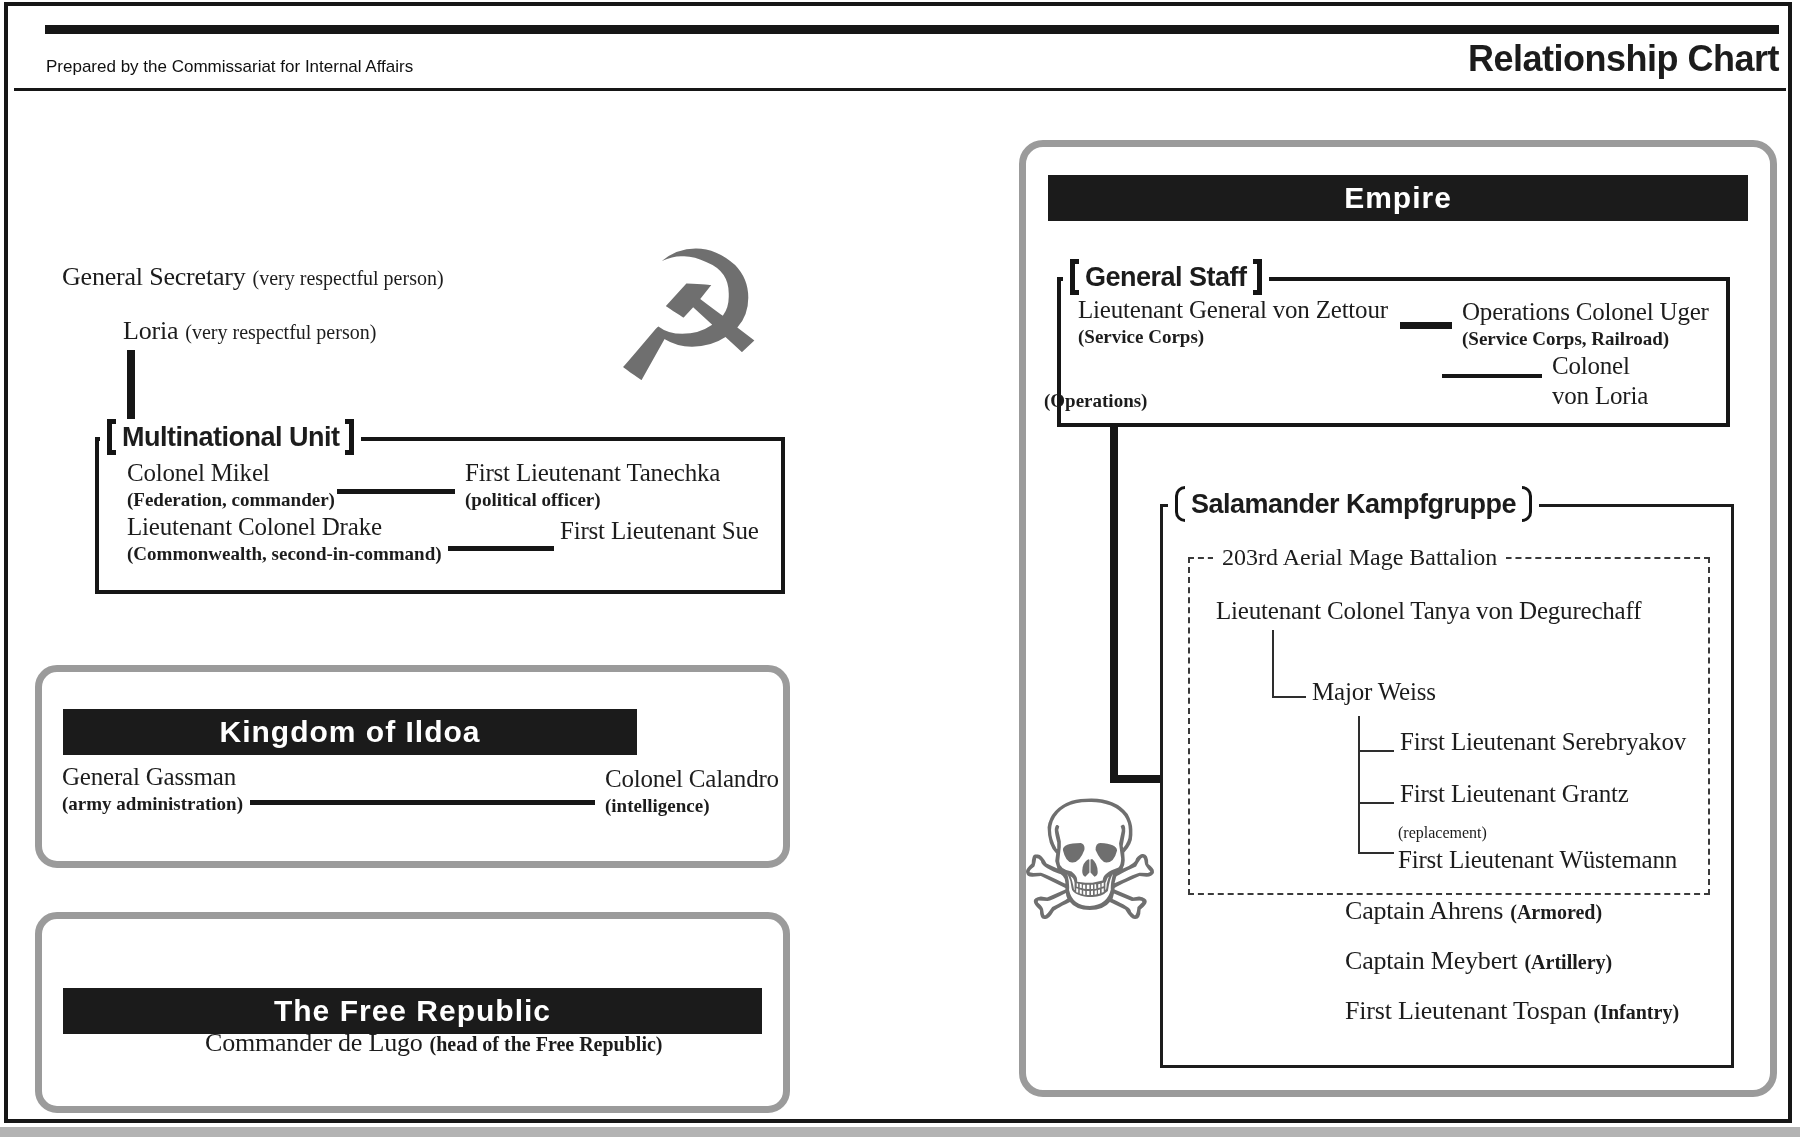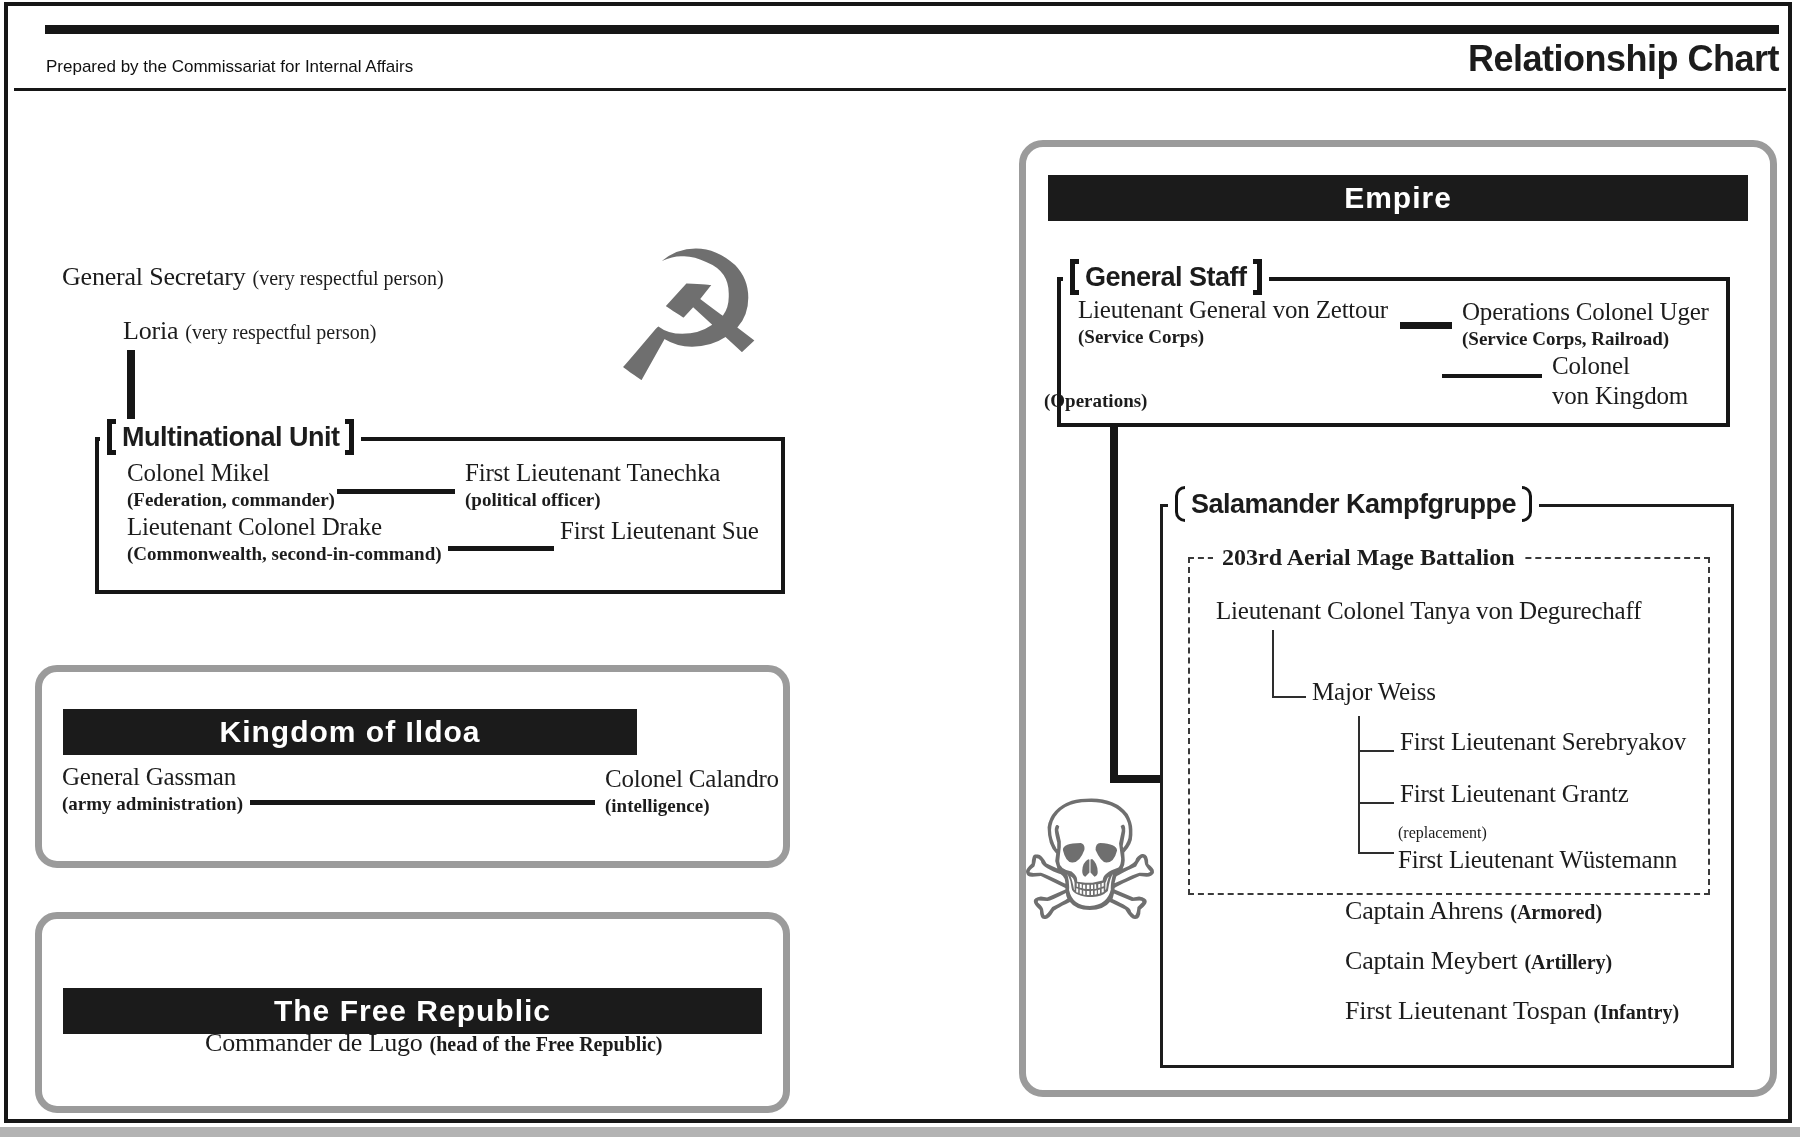--- a/index.html
+++ b/index.html
@@ -123,7 +123,7 @@
   <div class="note" style="left:1044px;top:384px;margin-top:6px;">(Operations)</div>
   <div class="hline" style="left:1442px;top:374px;width:100px;height:4px;"></div>
   <div class="name" style="left:1552px;top:352px;">Colonel</div>
-  <div class="name" style="left:1552px;top:382px;">von Kingdom</div>
+  <div class="name" style="left:1552px;top:382px;">von Loria</div>
 
   <div class="vline" style="left:1110px;top:427px;width:8px;height:356px;"></div>
   <div class="hline" style="left:1110px;top:775px;width:52px;height:8px;"></div>

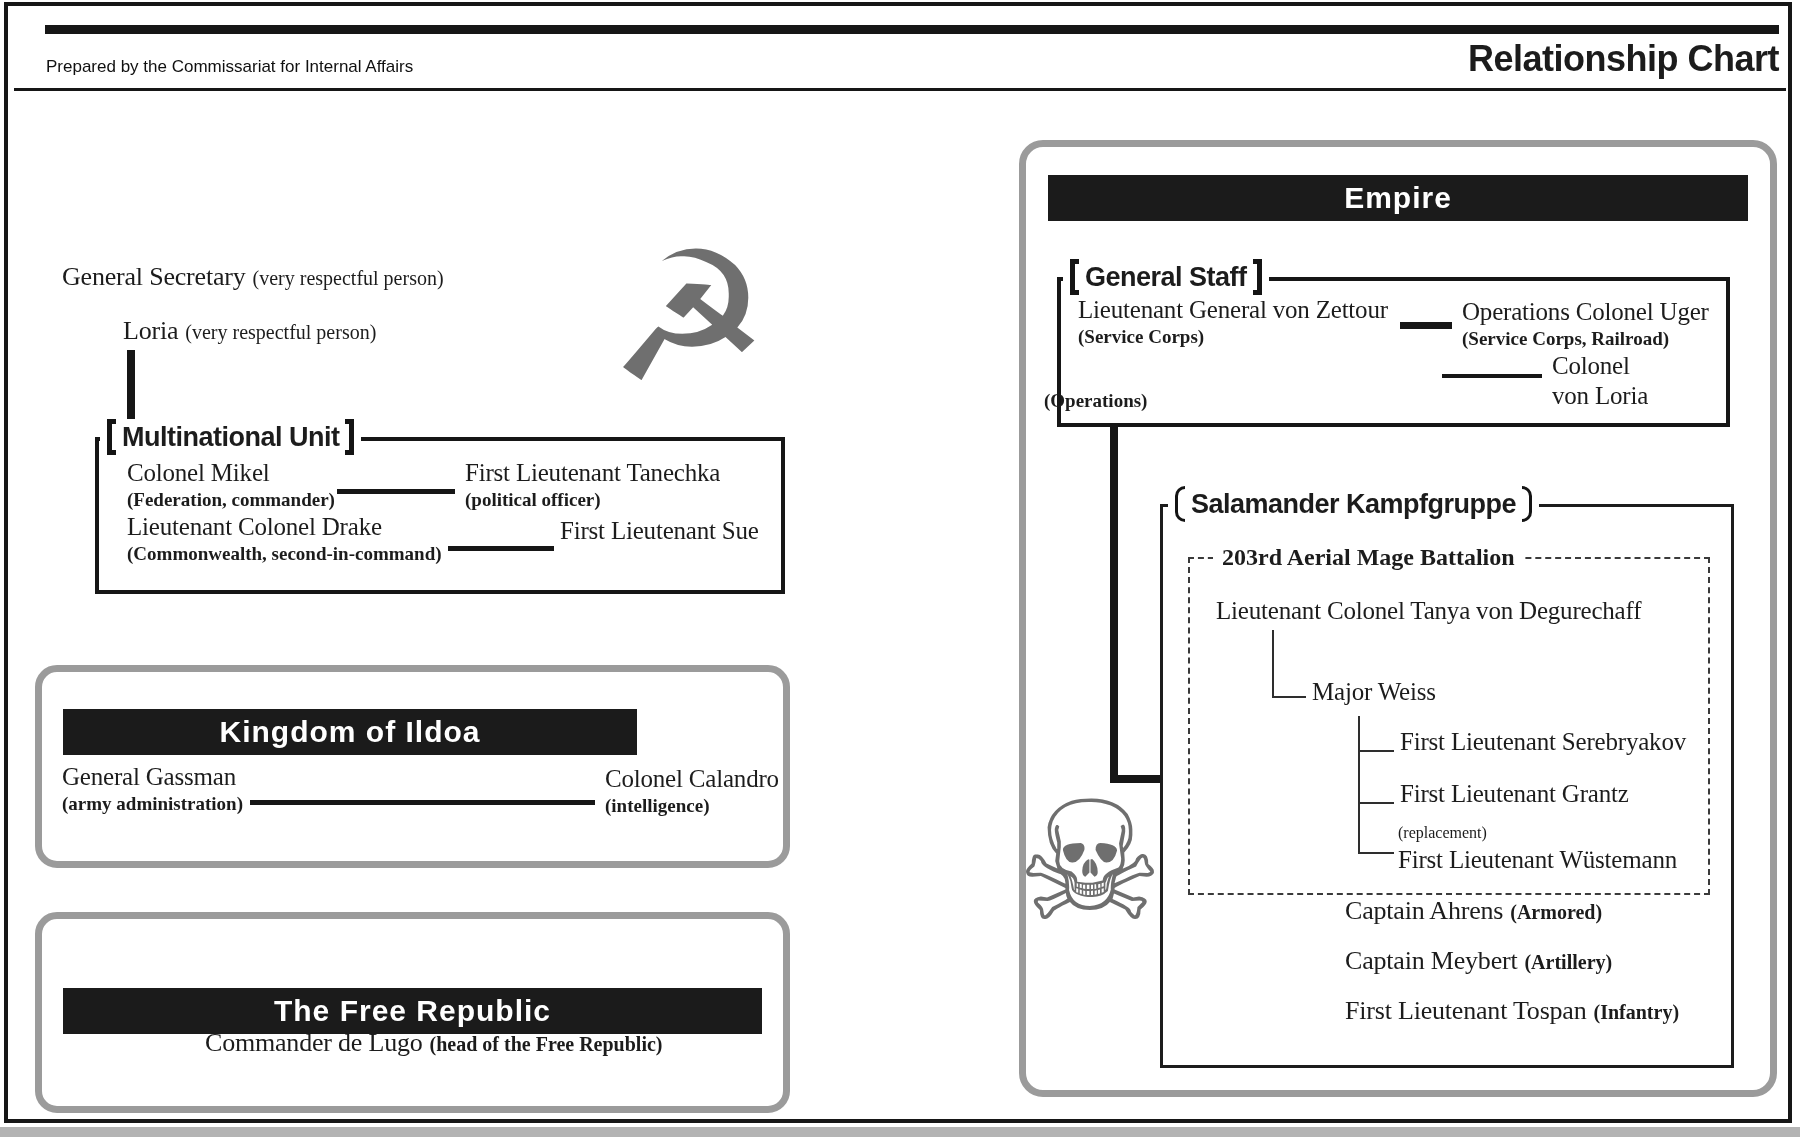--- a/index.html
+++ b/index.html
@@ -31,7 +31,7 @@
   .round .br-l{border-radius:12px 0 0 12px;}
   .round .br-r{border-radius:0 12px 12px 0;}
   .batlabel{position:absolute;transform:translateY(-50%);background:#fff;padding:0 9px;
-            font-family:"Liberation Serif",serif;font-weight:700;font-size:24px;line-height:32px;white-space:nowrap;}
+            font-family:"Liberation Serif",serif;font-weight:400;font-size:24px;line-height:32px;white-space:nowrap;}
   
   .name{position:absolute;font-family:"Liberation Serif",serif;font-size:25px;letter-spacing:-0.2px;color:#1c1c1c;white-space:nowrap;}
   .note{position:absolute;font-family:"Liberation Serif",serif;font-weight:700;font-size:19px;color:#1c1c1c;white-space:nowrap;}

